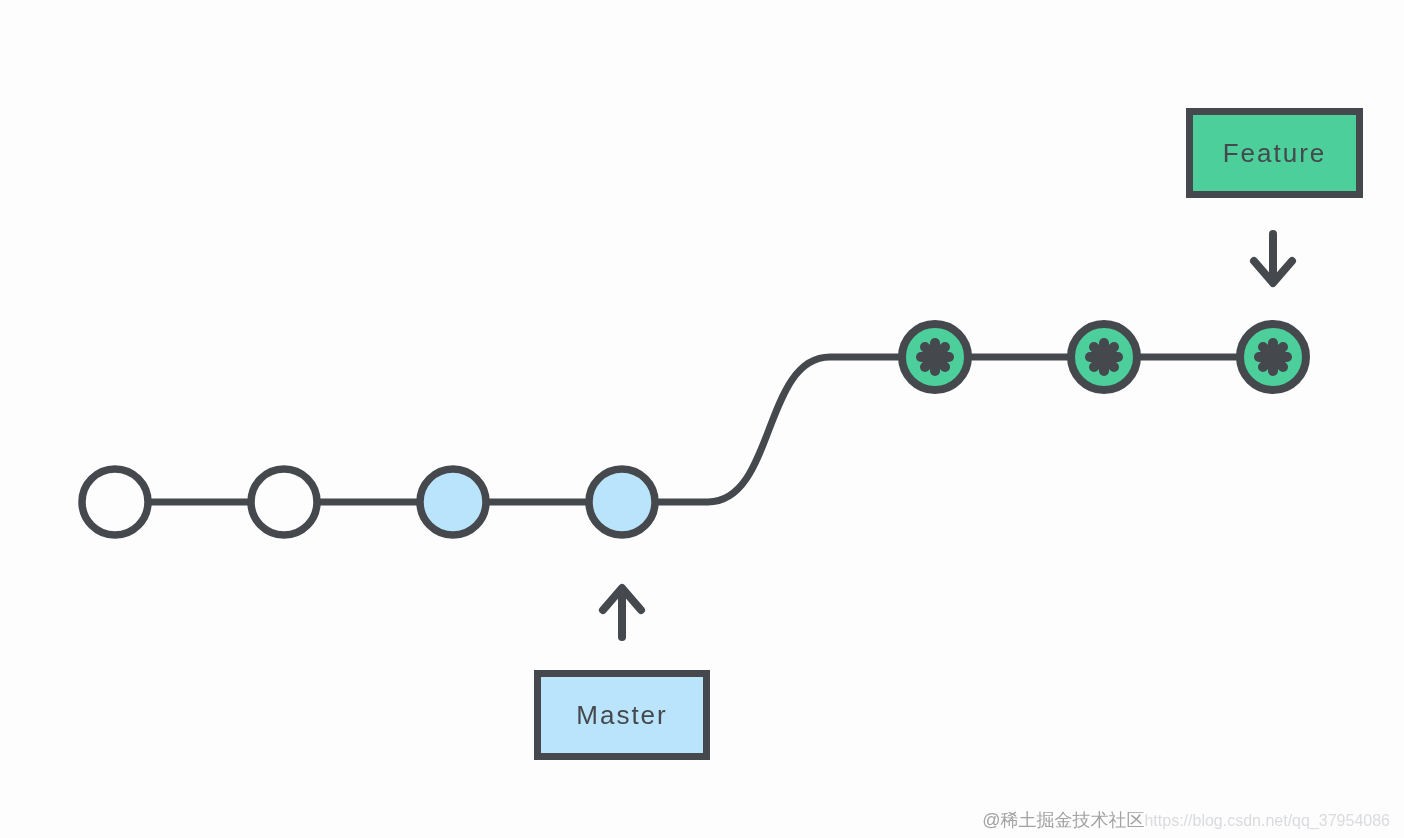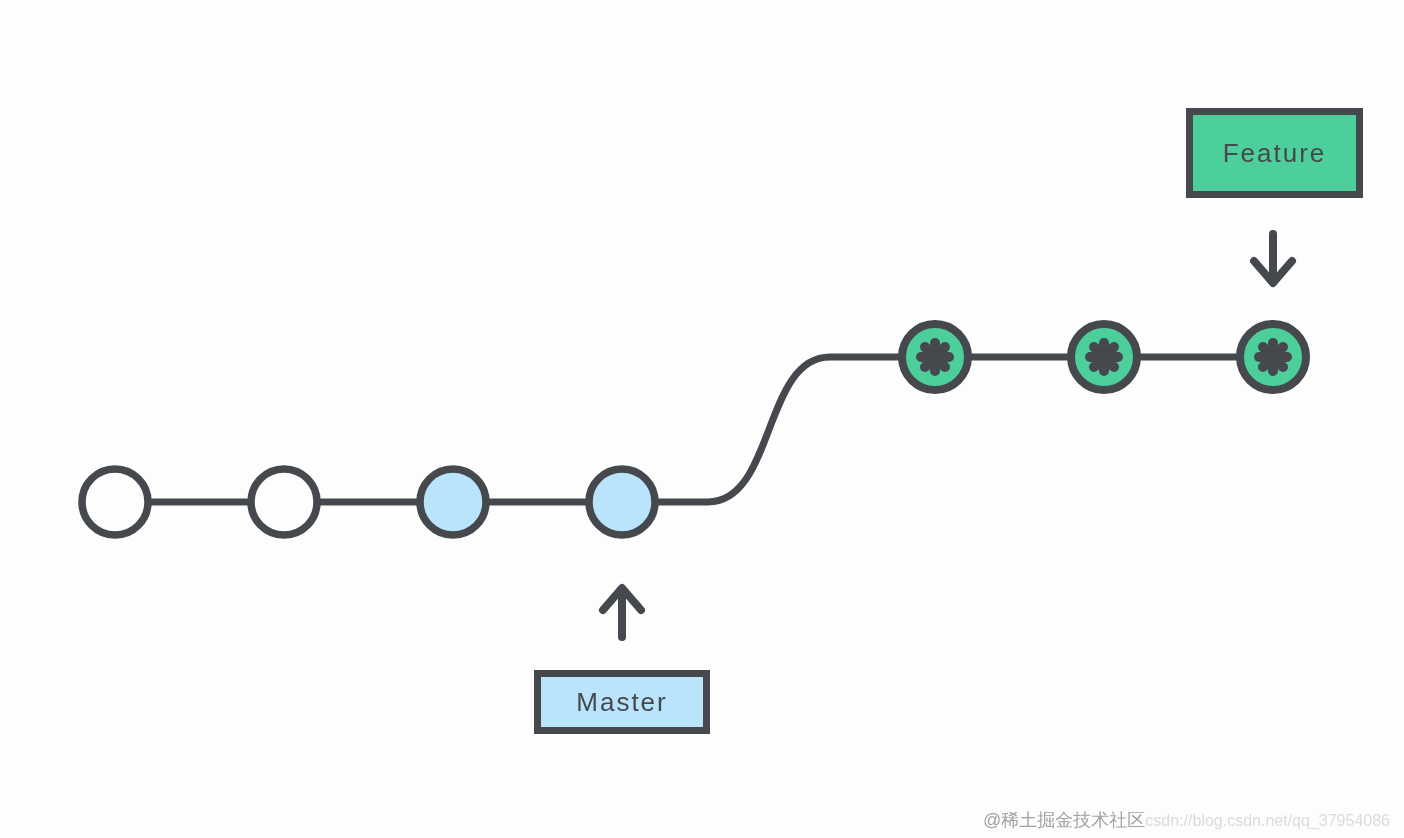--- a/index.html
+++ b/index.html
@@ -39,7 +39,7 @@
     letter-spacing:2px;
   }
   .label-box.feature{left:1186px;top:108px;width:177px;height:90px;background:var(--green);}
-  .label-box.master{left:534px;top:670px;width:176px;height:64px;background:var(--blue);}
+  .label-box.master{left:534px;top:670px;width:176px;height:90px;background:var(--blue);}
 
   .watermark{
     position:absolute;

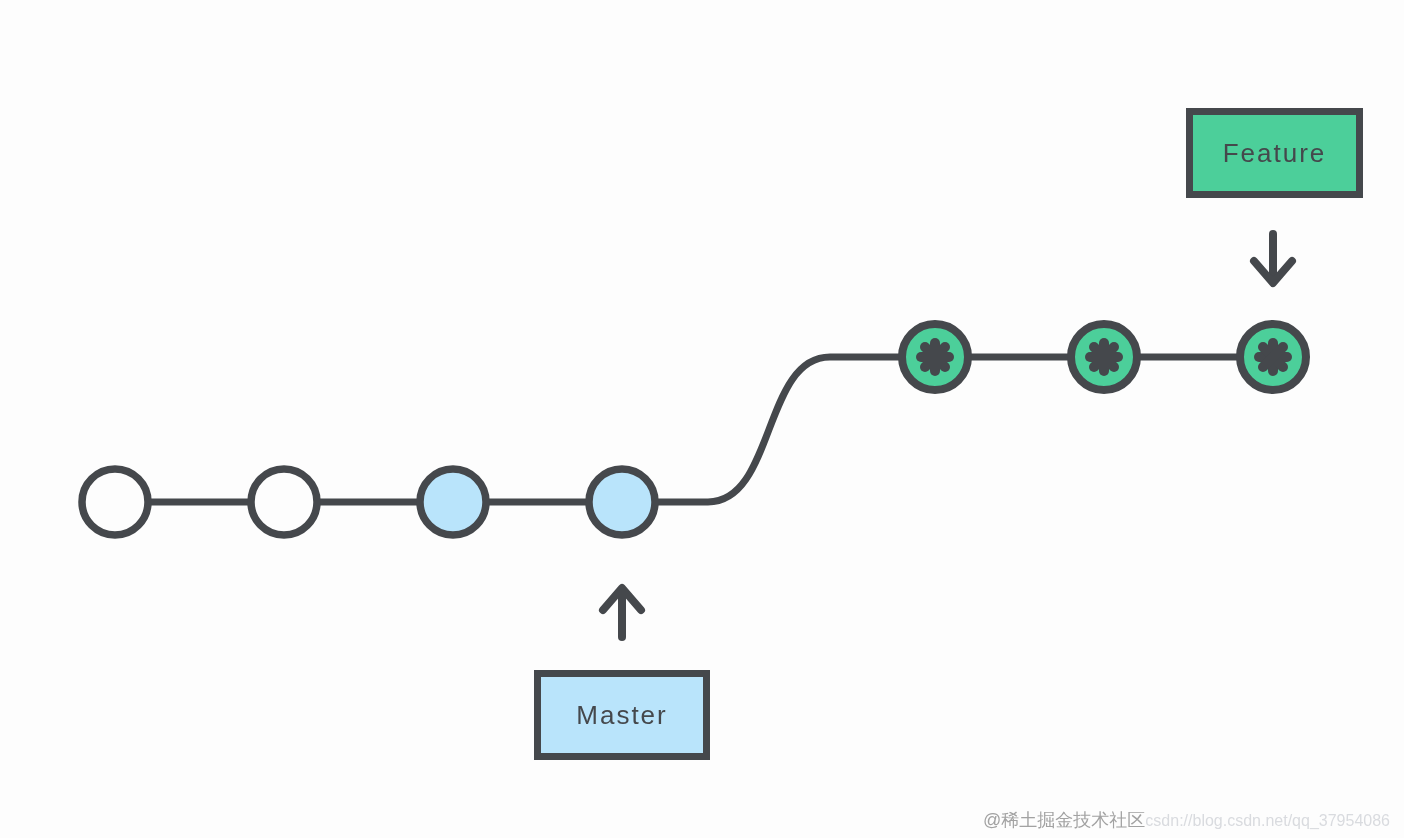--- a/index.html
+++ b/index.html
@@ -114,7 +114,7 @@
 
   <div class="watermark">
     <span class="credit">@稀土掘金技术社区</span>
-    <span class="url">csdn://blog.csdn.net/qq_37954086</span>
+    <span class="url">https://blog.csdn.net/qq_37954086</span>
   </div>
 
 </div>

